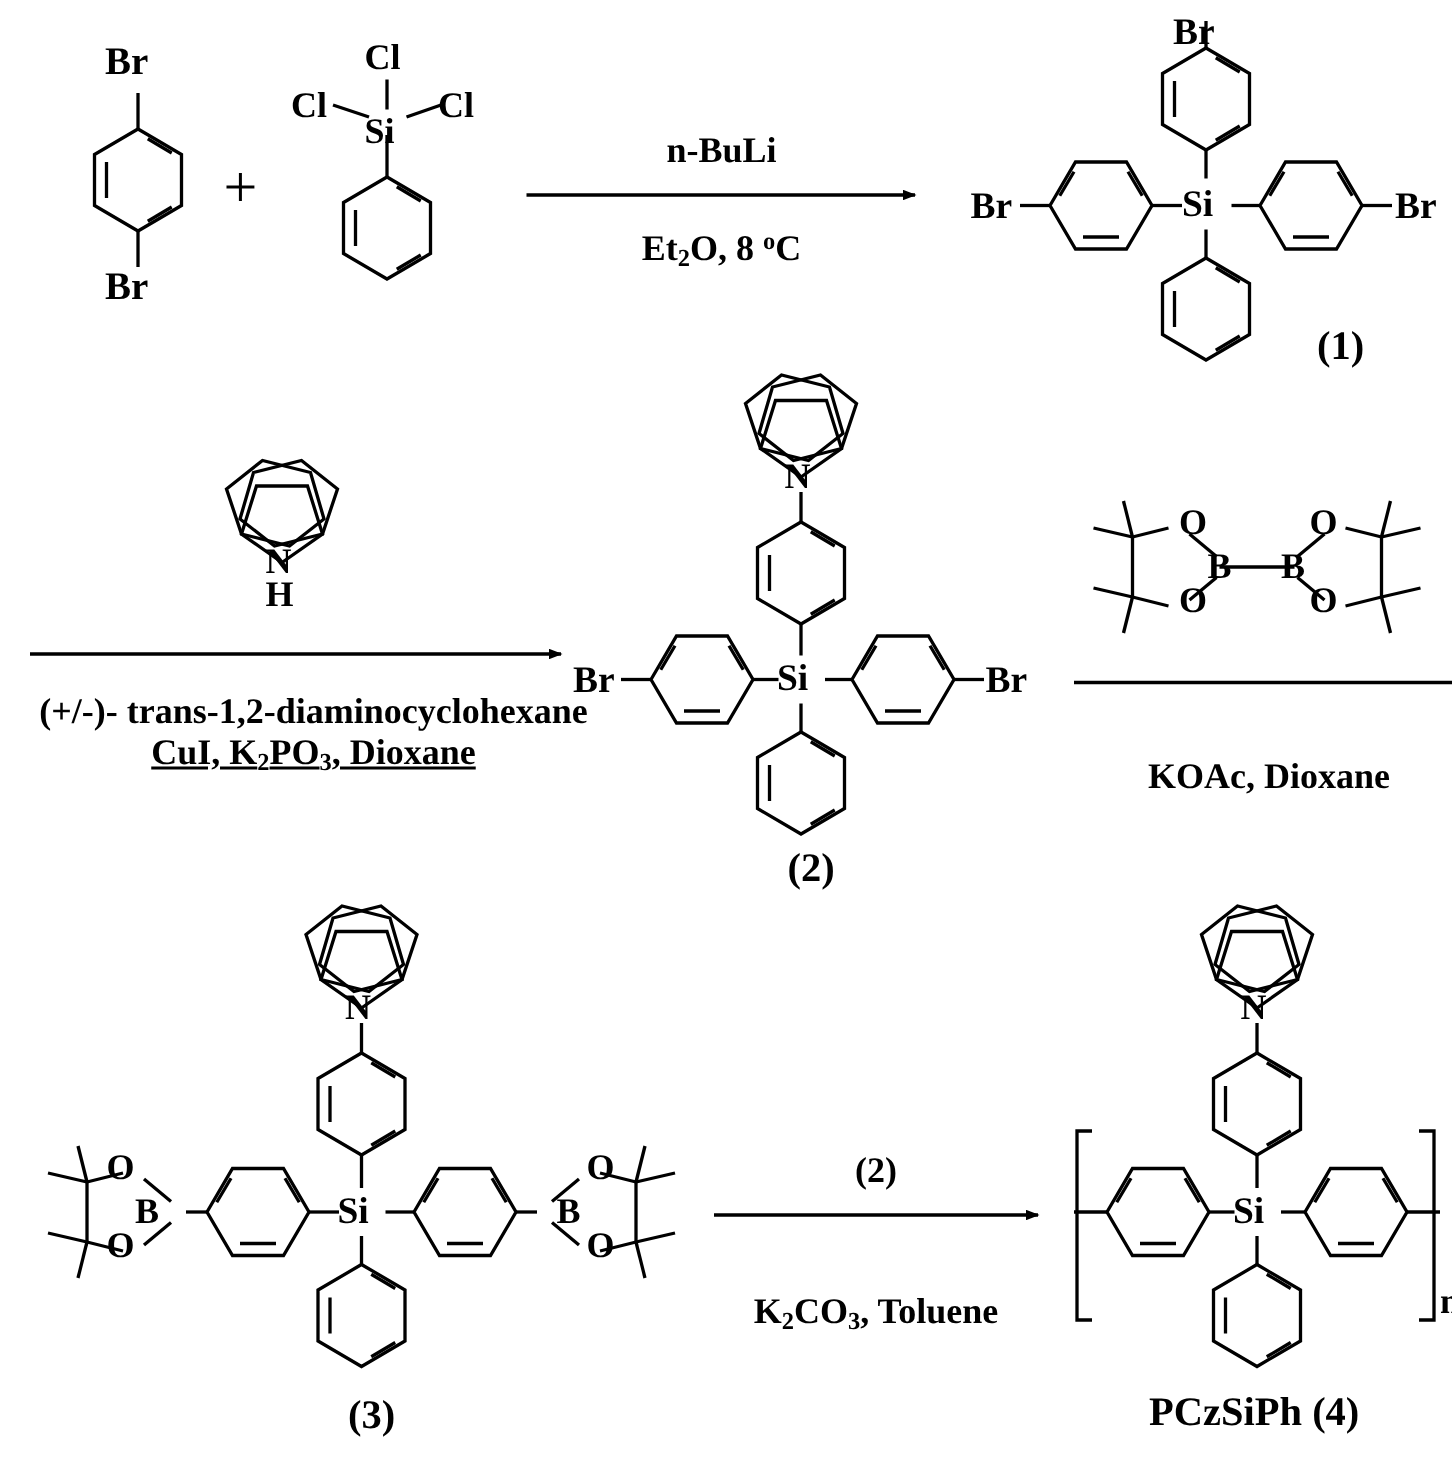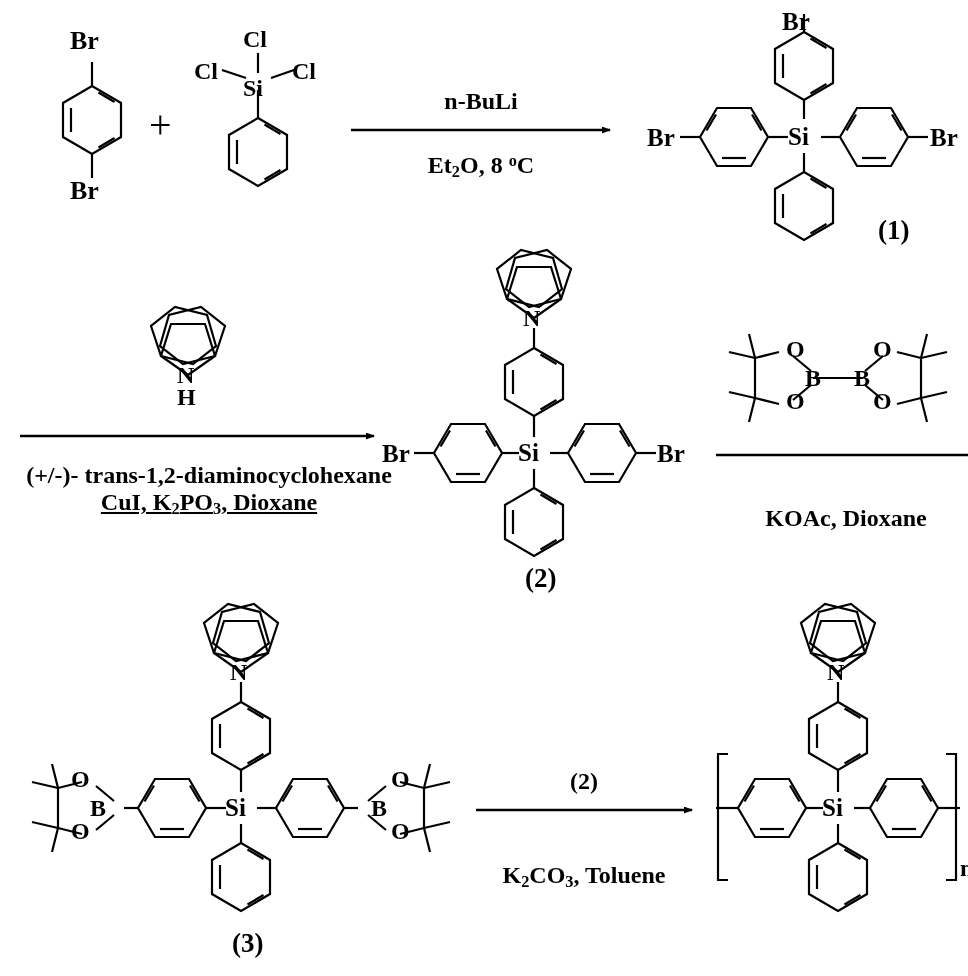--- a/index.html
+++ b/index.html
@@ -239,6 +239,7 @@
 <div class="lbl atom" style="left:811px;top:659px;font-size:24px;">N</div>
 <div class="lbl atom" style="left:806px;top:794px;font-size:25px;">Si</div>
 <div class="lbl atom" style="left:944px;top:855px;font-size:24px;">n</div>
+<div class="lbl cmpd-num" style="left:750px;top:926px;">PCzSiPh (4)</div>
 
 </div>
 

